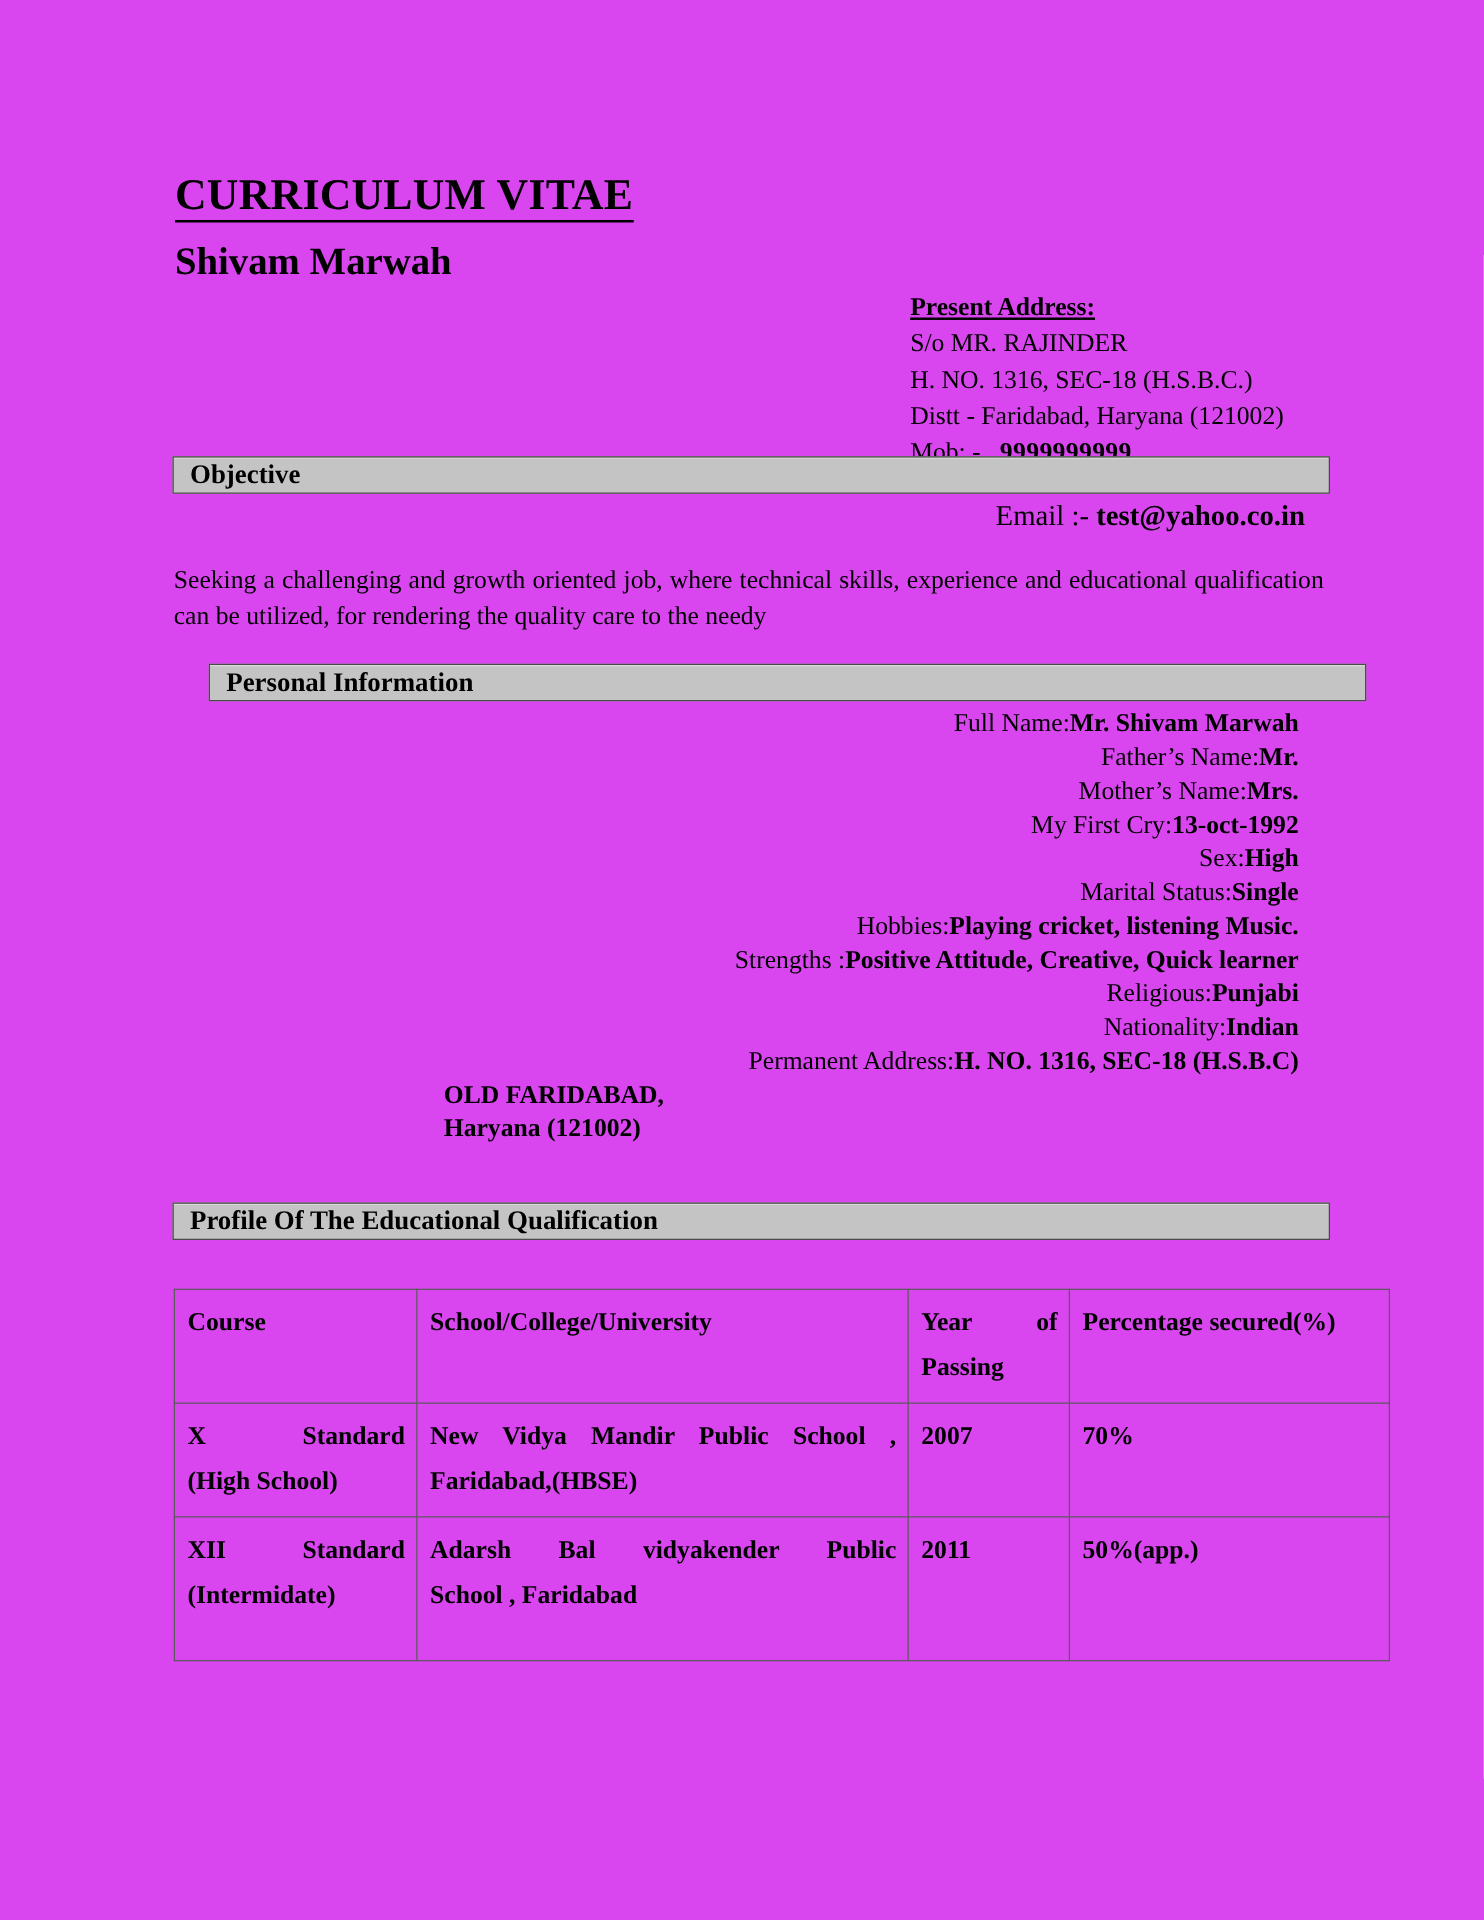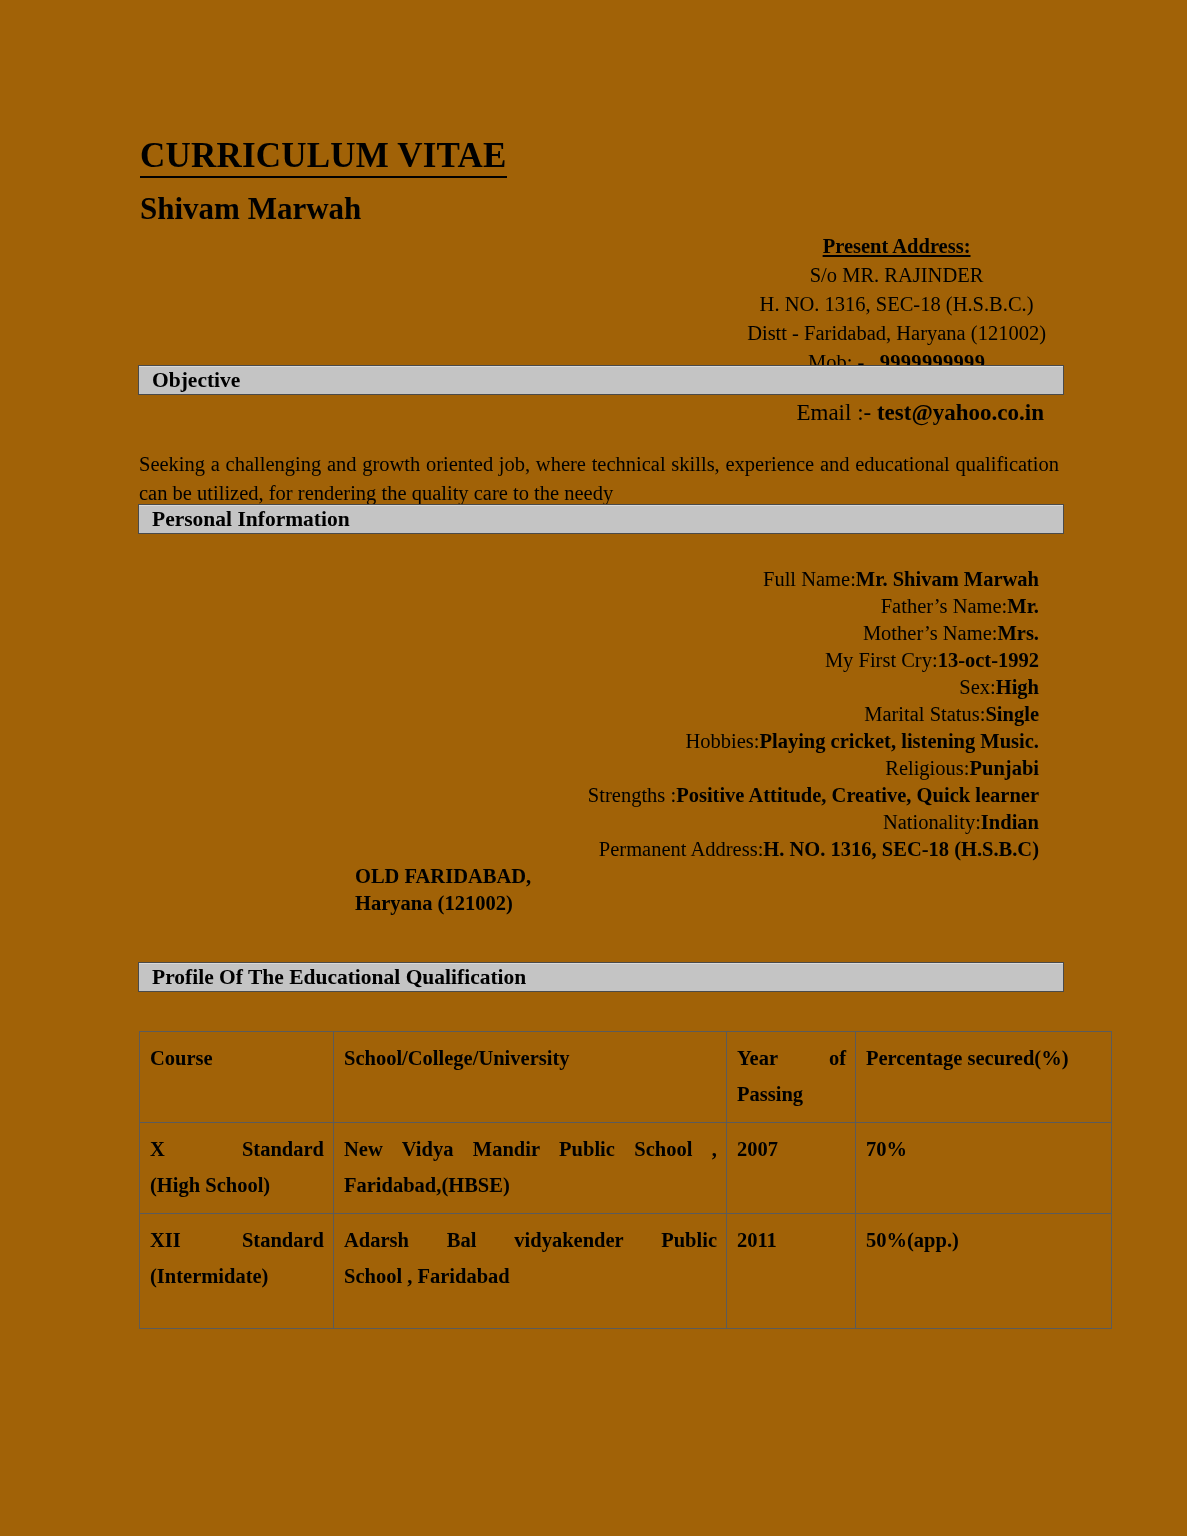--- a/index.html
+++ b/index.html
@@ -23,7 +23,7 @@
     top: 0;
     width: 1187px;
     height: 1536px;
-    background: #a16207;
+    background: #d946ef;
   }
 
   

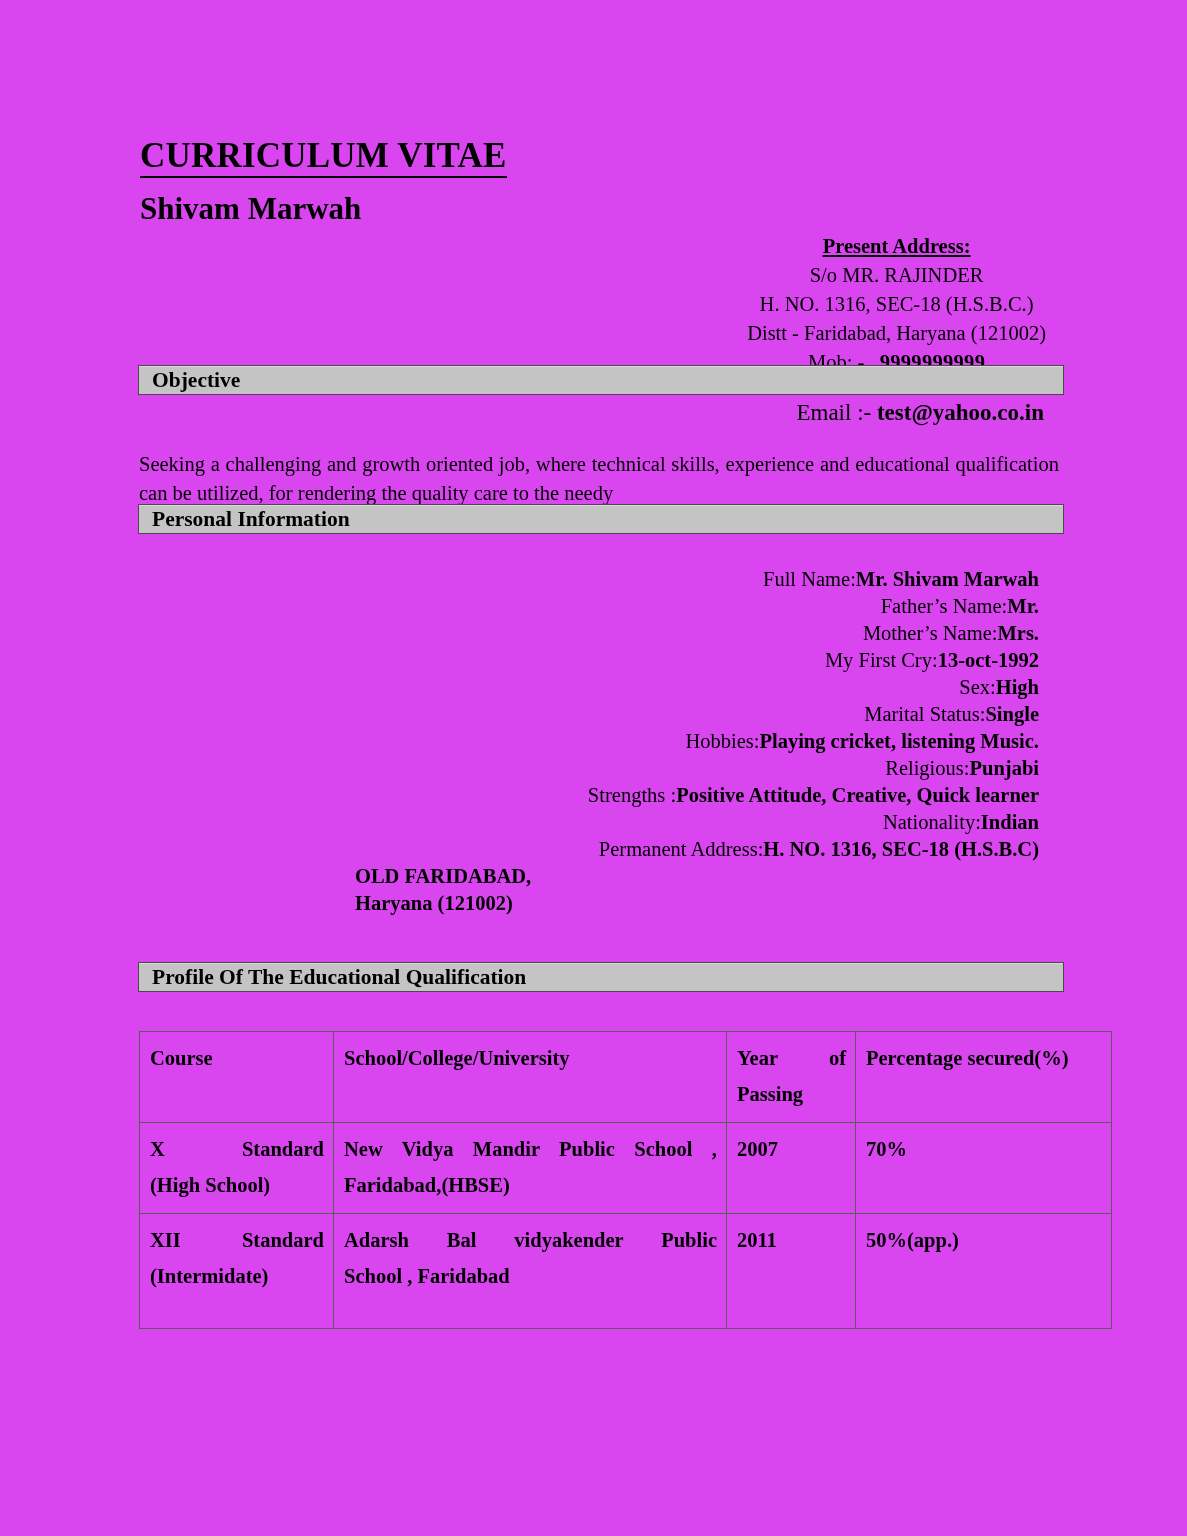--- a/index.html
+++ b/index.html
@@ -51,9 +51,9 @@
   
   .address-block {
     position: absolute;
-    right: 141px;
+    right: 160px;
     top: 232px;
-    text-align: center;
+    text-align: left;
     font-size: 20.5px;
     line-height: 1.42;
   }

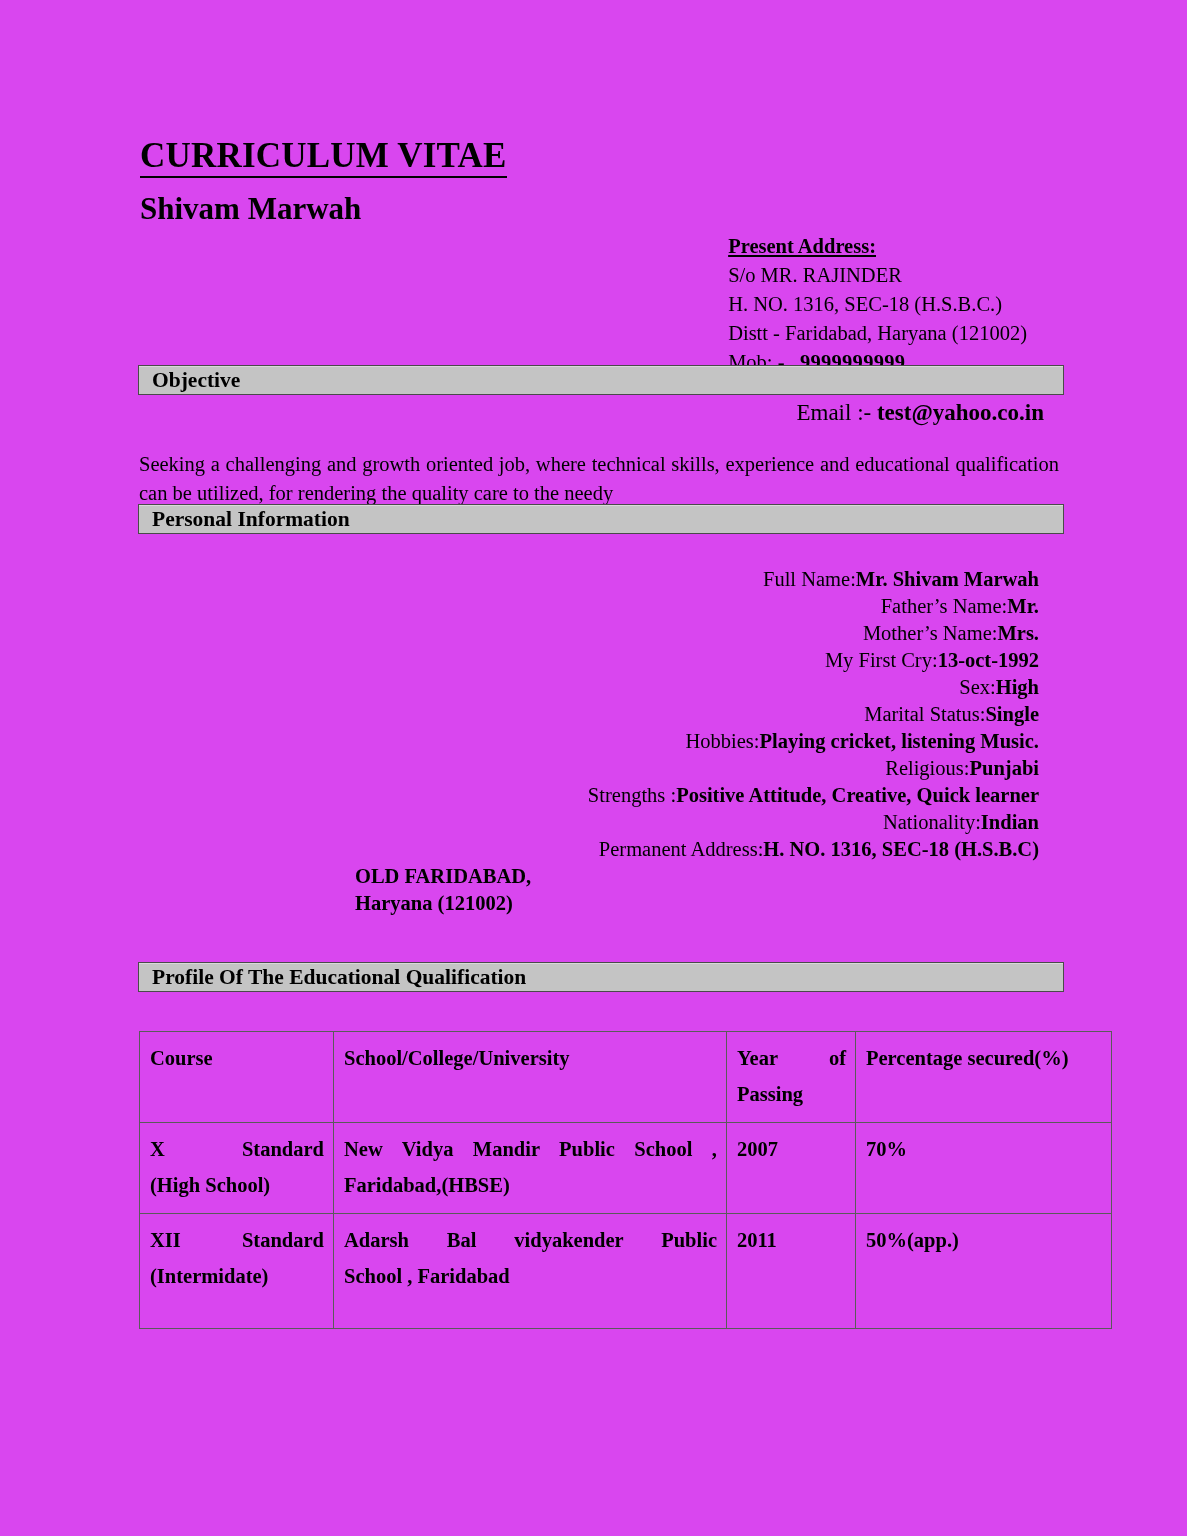--- a/index.html
+++ b/index.html
@@ -97,7 +97,7 @@
   }
 
   #bar-objective { top: 365px; }
-  #bar-personal  { top: 504px; }
+  #bar-personal  { top: 531px; margin-left: 29px; }
   #bar-education { top: 962px; }
 
   

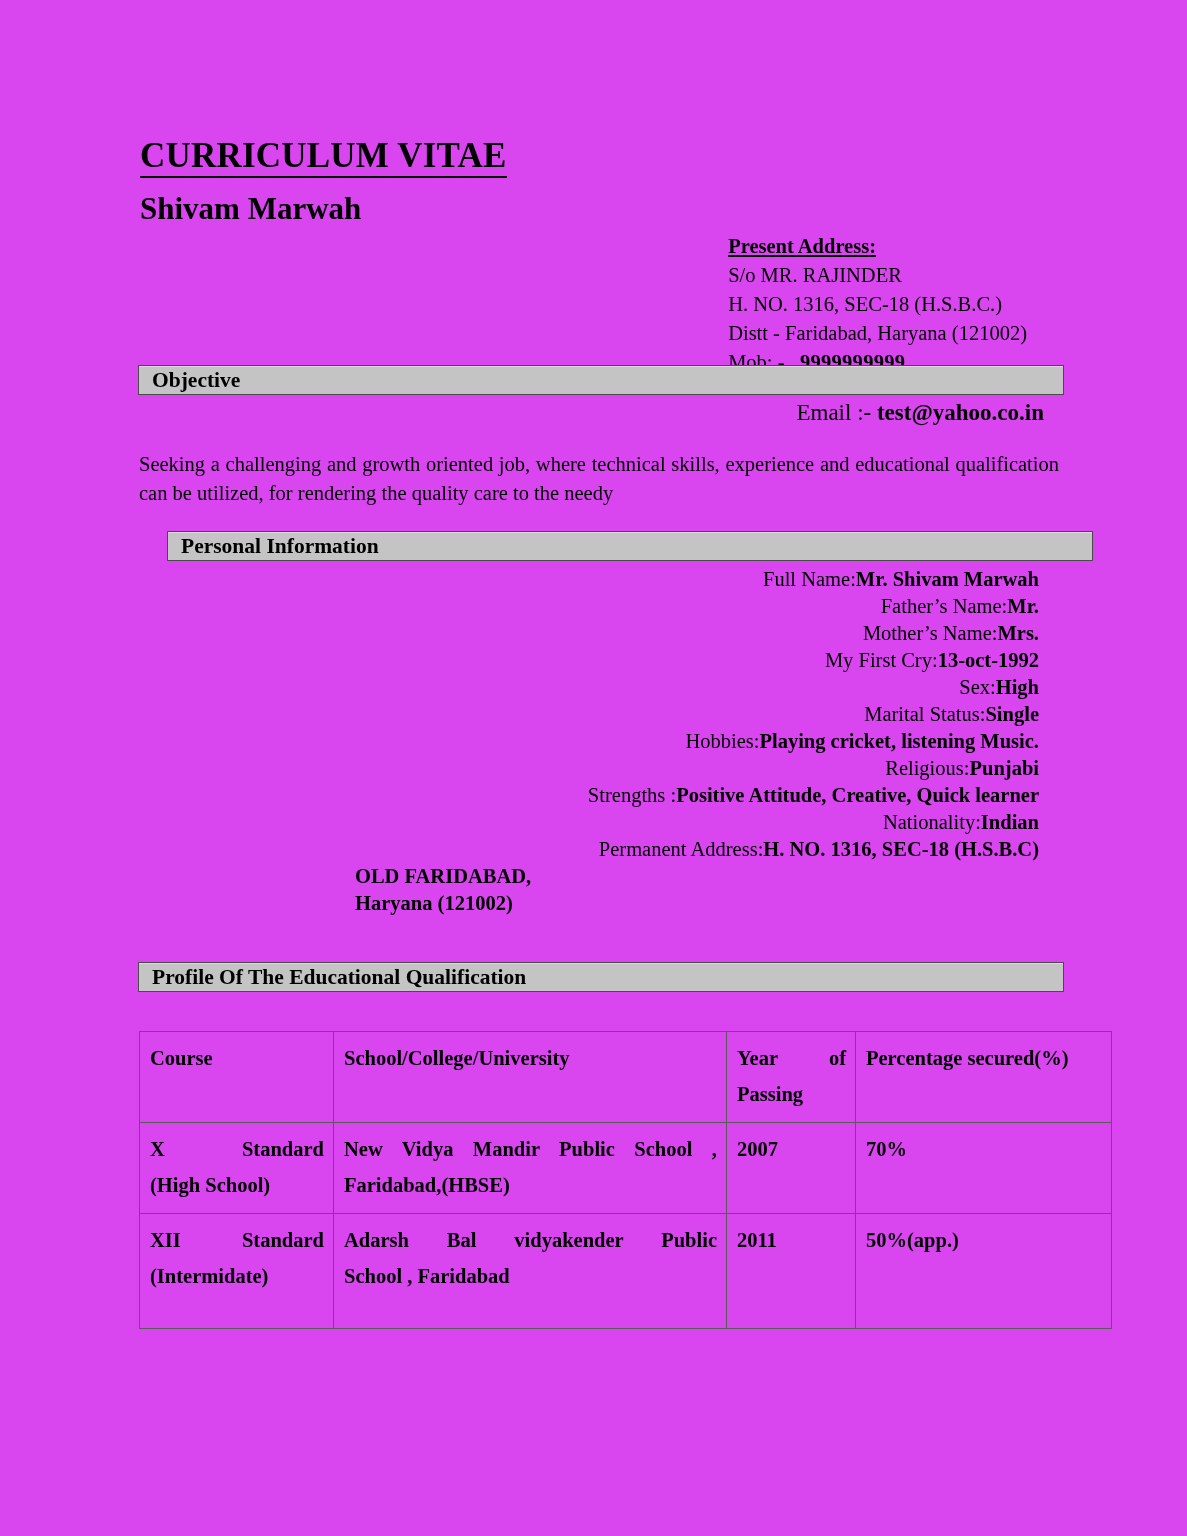--- a/index.html
+++ b/index.html
@@ -243,10 +243,10 @@
       <span class="pi-label">Hobbies:</span><span class="pi-value">Playing cricket, listening Music.</span>
     </div>
     <div class="pi-row">
+      <span class="pi-label">Strengths :</span><span class="pi-value">Positive Attitude, Creative, Quick learner</span>
+    </div>
+    <div class="pi-row">
       <span class="pi-label">Religious:</span><span class="pi-value"> Punjabi</span>
-    </div>
-    <div class="pi-row">
-      <span class="pi-label">Strengths :</span><span class="pi-value">Positive Attitude, Creative, Quick learner</span>
     </div>
     <div class="pi-row">
       <span class="pi-label">Nationality:</span><span class="pi-value">Indian</span>

